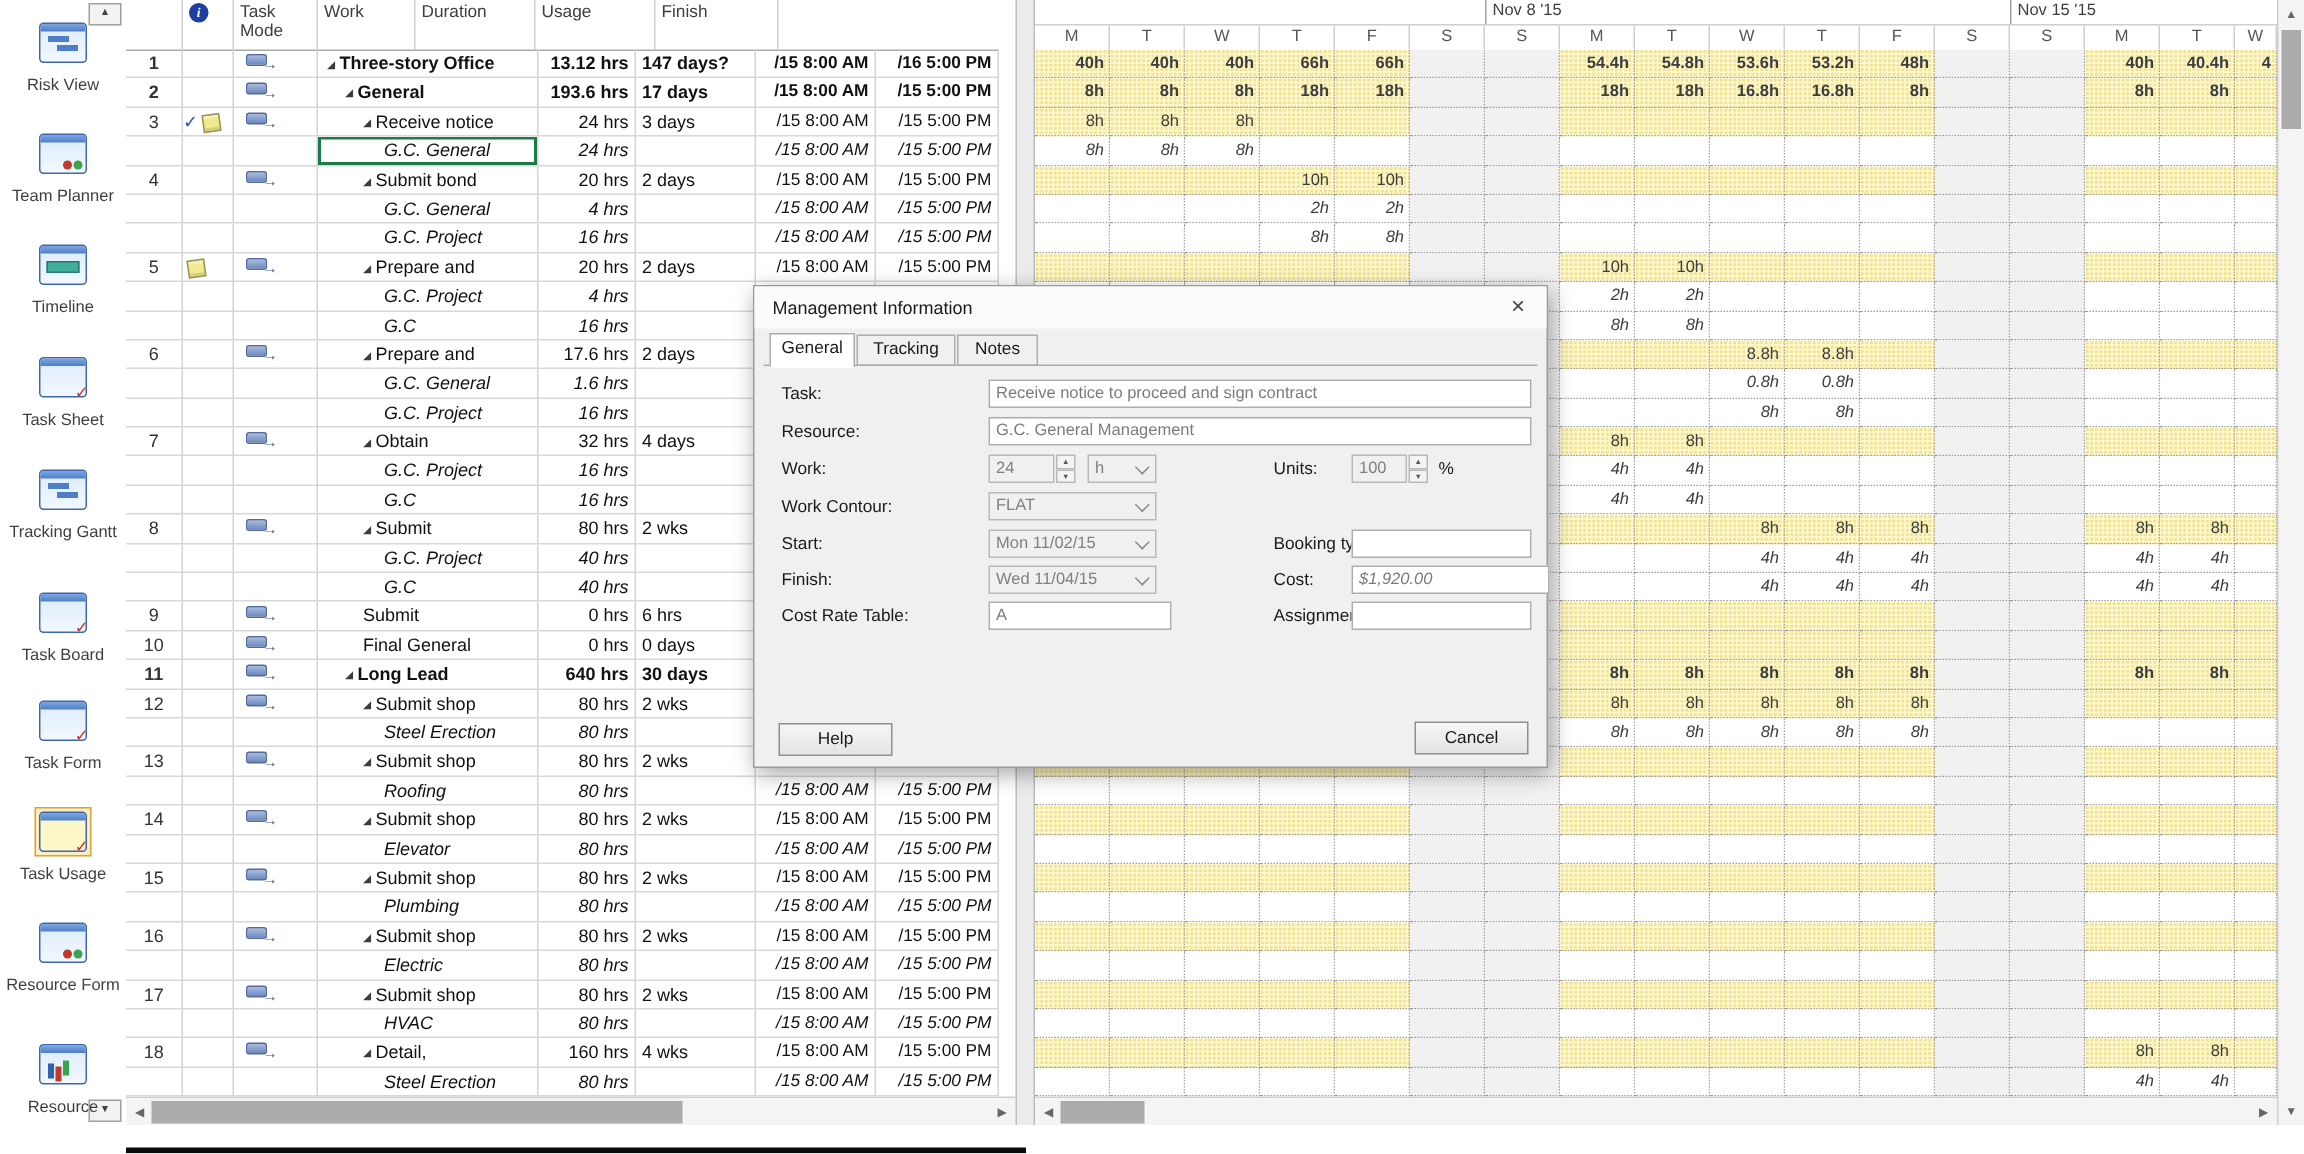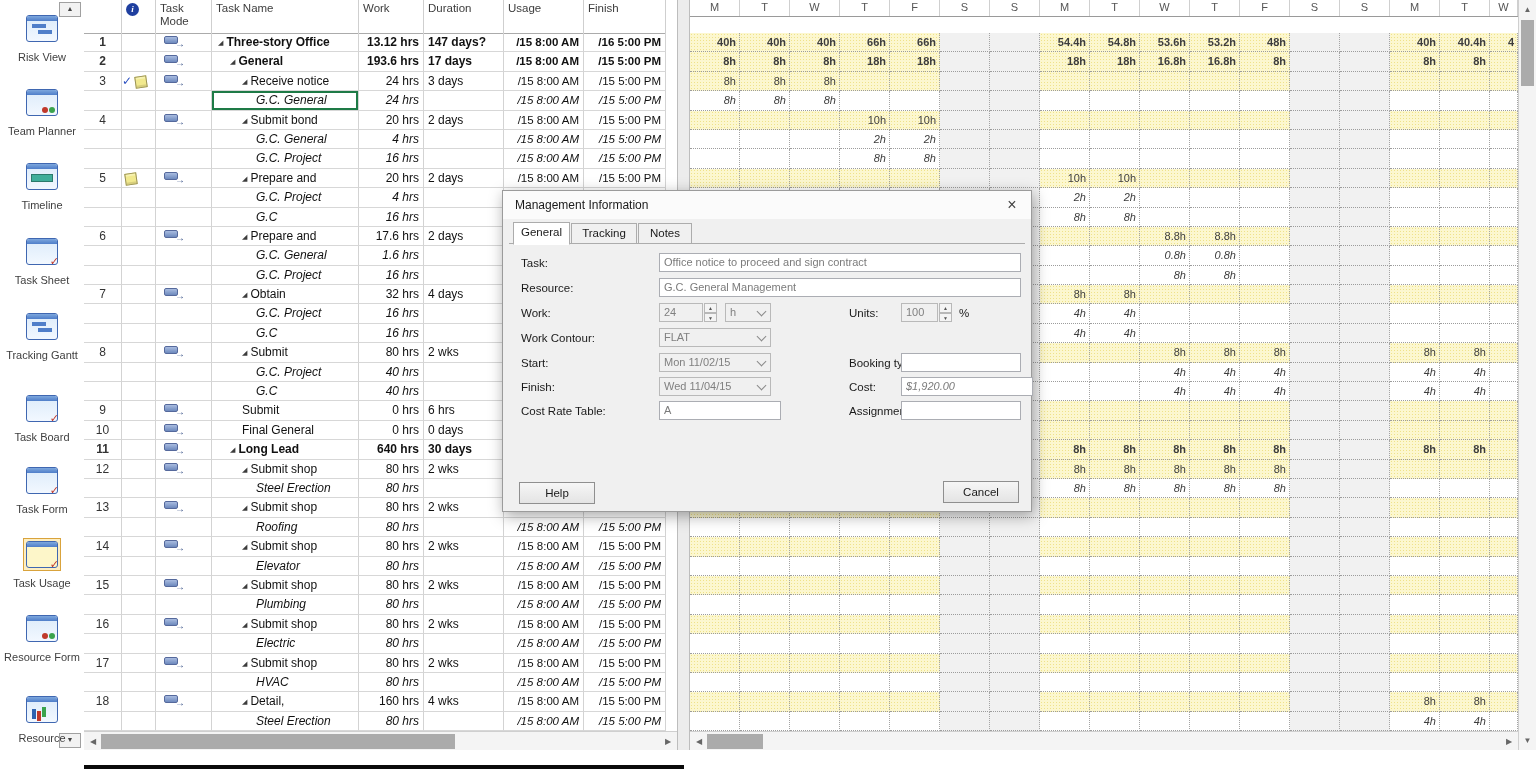--- a/index.html
+++ b/index.html
@@ -120,7 +120,6 @@
         <div class="th" style="width: 38px;"></div>
         <div class="th" style="width: 34px;"><span class="info-i">i</span></div>
         <div class="th" style="width: 56px;">Task Mode</div>
-        <div class="th" style="width: 147px;">Task Name</div>
         <div class="th" style="width: 65px;">Work</div>
         <div class="th" style="width: 80px;">Duration</div>
         <div class="th" style="width: 80px;">Usage</div>

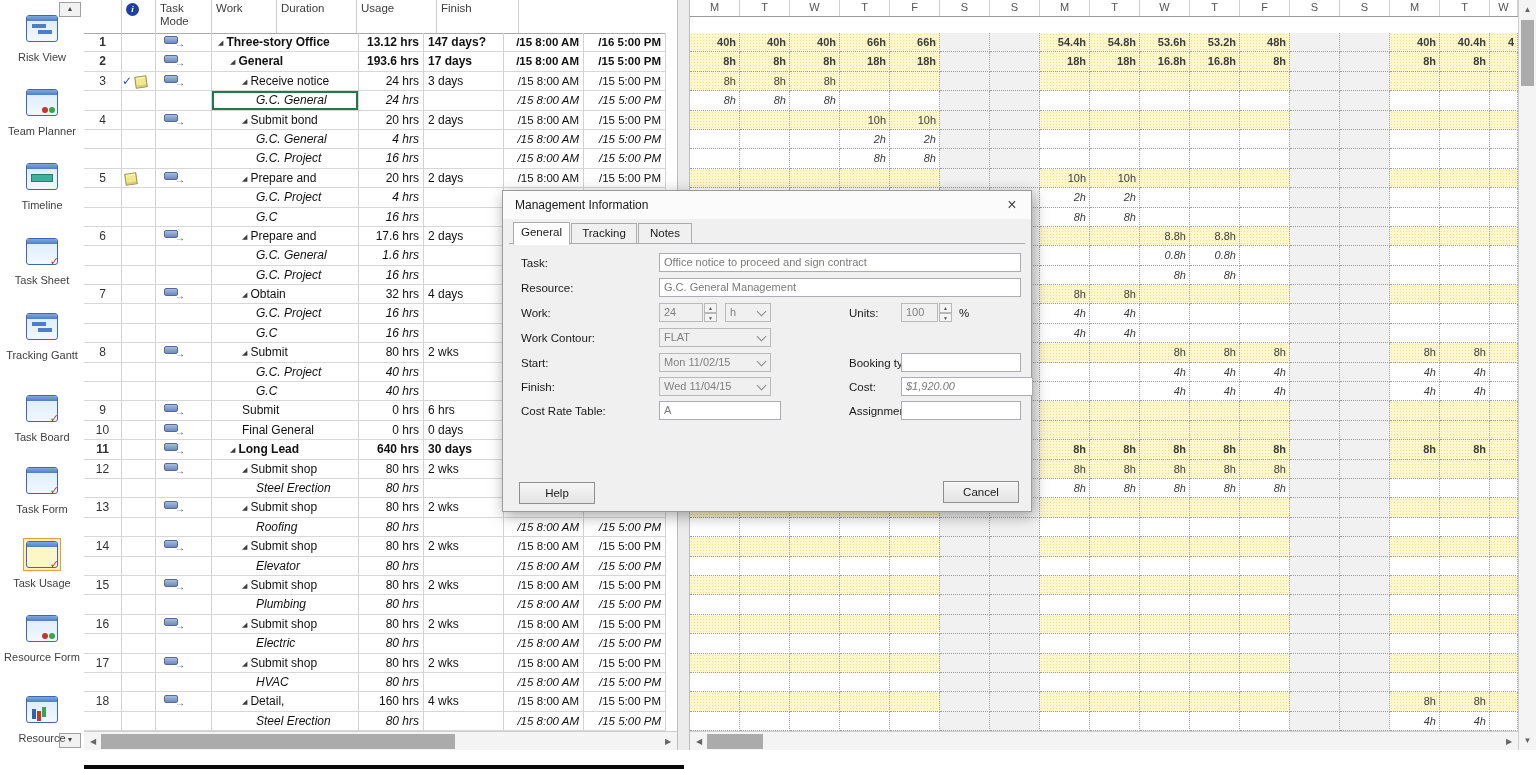--- a/index.html
+++ b/index.html
@@ -534,6 +534,11 @@
 
   <div id="right-pane">
     <div id="grid-header">
+      <div id="week-row">
+          <div class="wkhd" style="width: 300px;"></div>
+          <div class="wkhd" style="width: 350px;">Nov 8 '15</div>
+          <div class="wkhd" style="width: 178px;">Nov 15 '15</div>
+        </div>
       <div id="day-row">
           <div class="dhd" style="width: 50px;">M</div>
           <div class="dhd" style="width: 50px;">T</div>

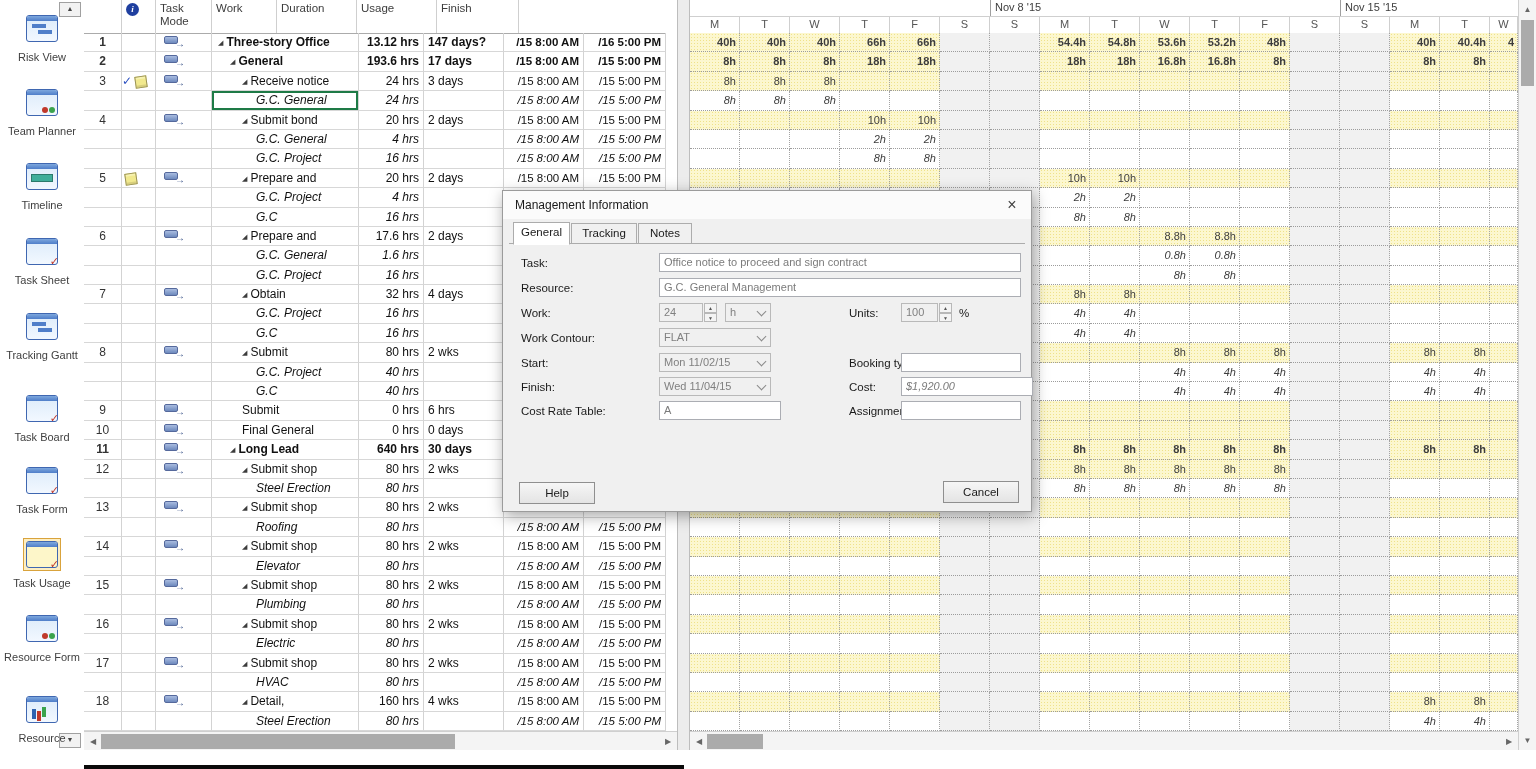--- a/index.html
+++ b/index.html
@@ -1268,7 +1268,7 @@
     <div id="tab-line"></div>
 
     <div class="dlbl" style="left:18px;top:66px;">Task:</div>
-    <div class="txt" style="left:156px;top:62px;width:362px;">Office notice to proceed and sign contract</div>
+    <div class="txt" style="left:156px;top:62px;width:362px;">Receive notice to proceed and sign contract</div>
 
     <div class="dlbl" style="left:18px;top:91px;">Resource:</div>
     <div class="txt" style="left:156px;top:87px;width:362px;">G.C. General Management</div>

